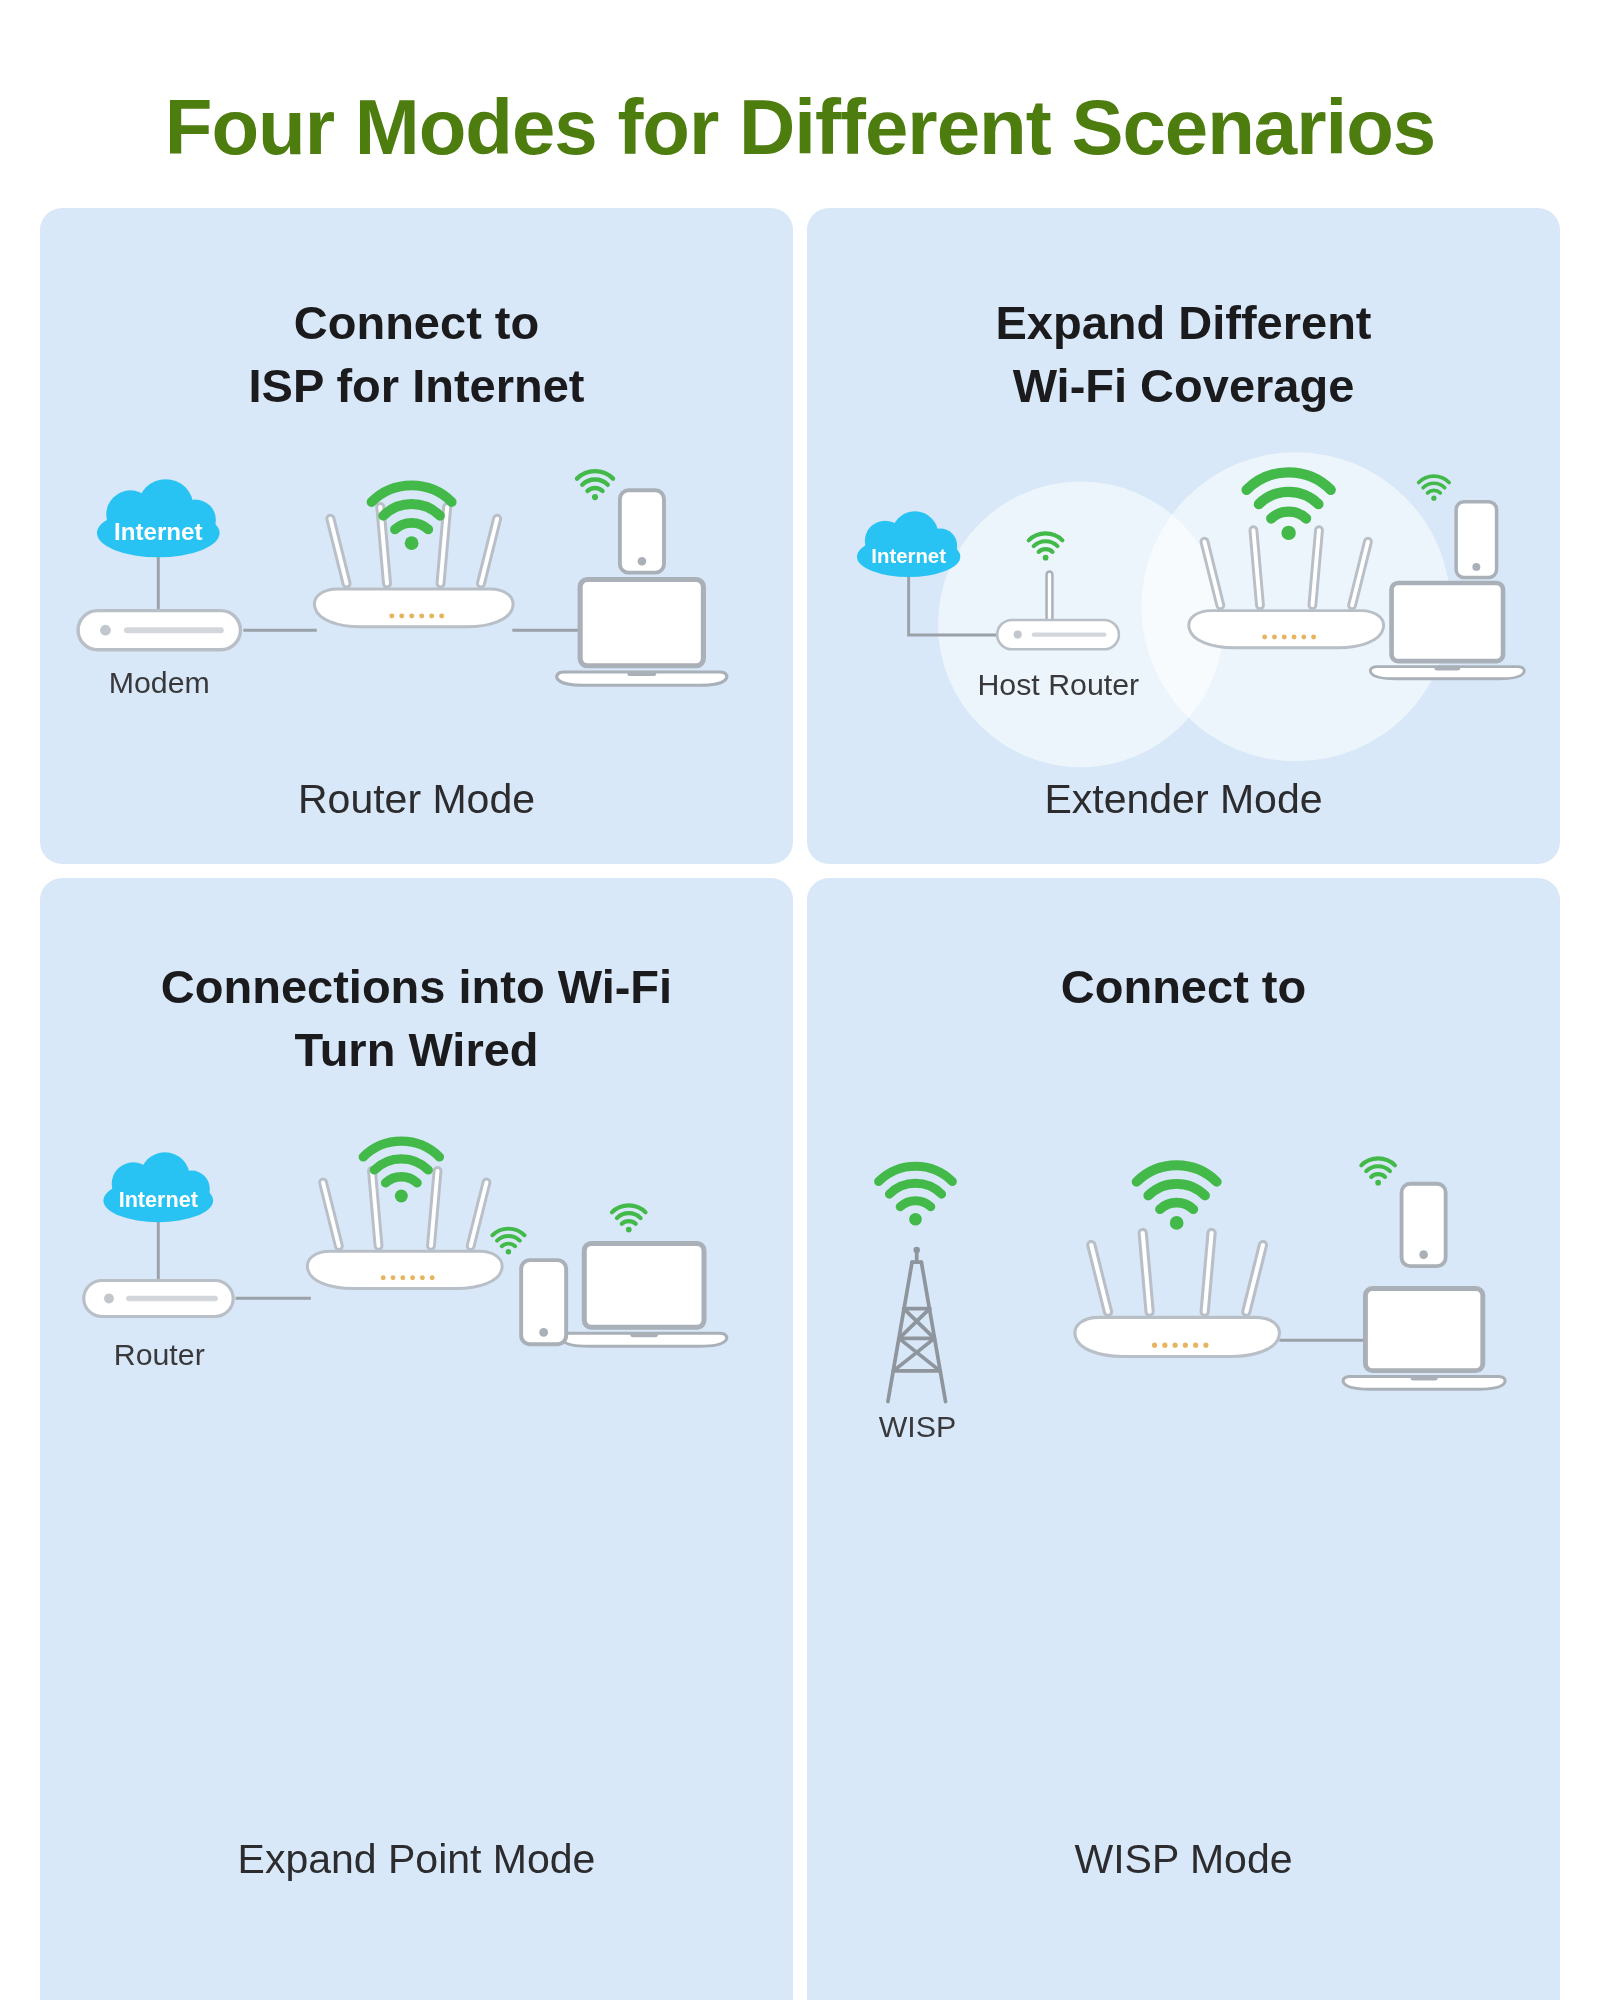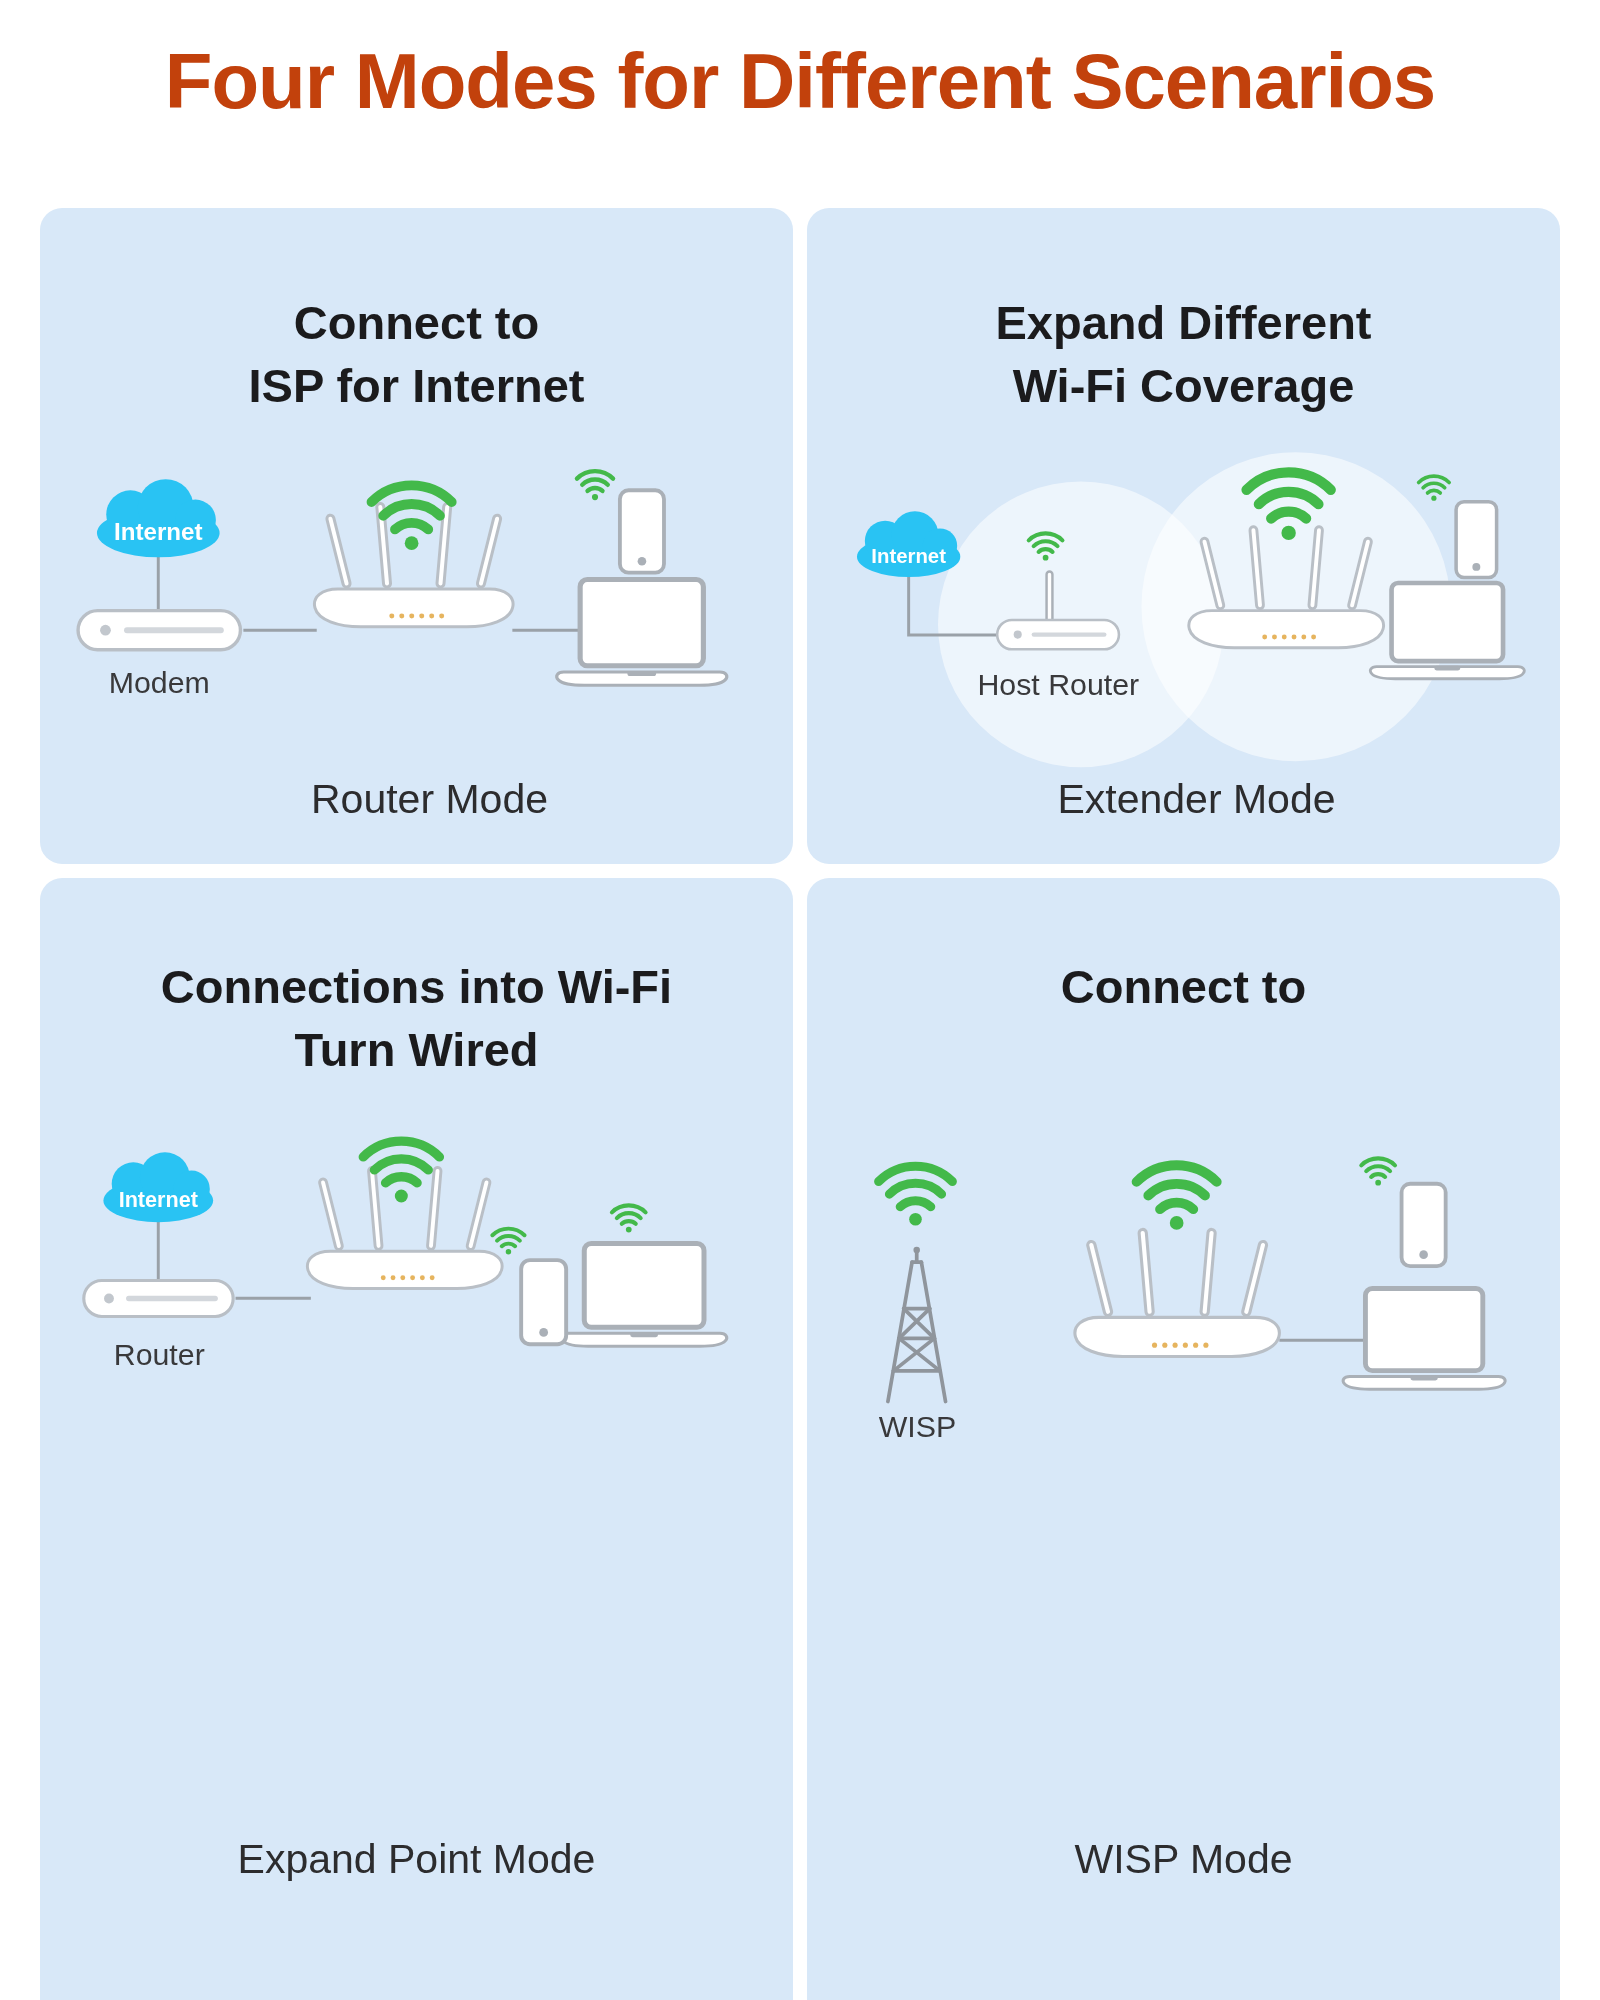--- a/index.html
+++ b/index.html
@@ -13,11 +13,11 @@
   }
   .page-title {
     text-align:center;
-    padding-top:36px;
+    padding-top:82px;
     font-size:78px;
     font-weight:800;
     letter-spacing:-1px;
-    color:#c2410c;
+    color:#4d7c0f;
   }
   .grid {
     position:absolute;

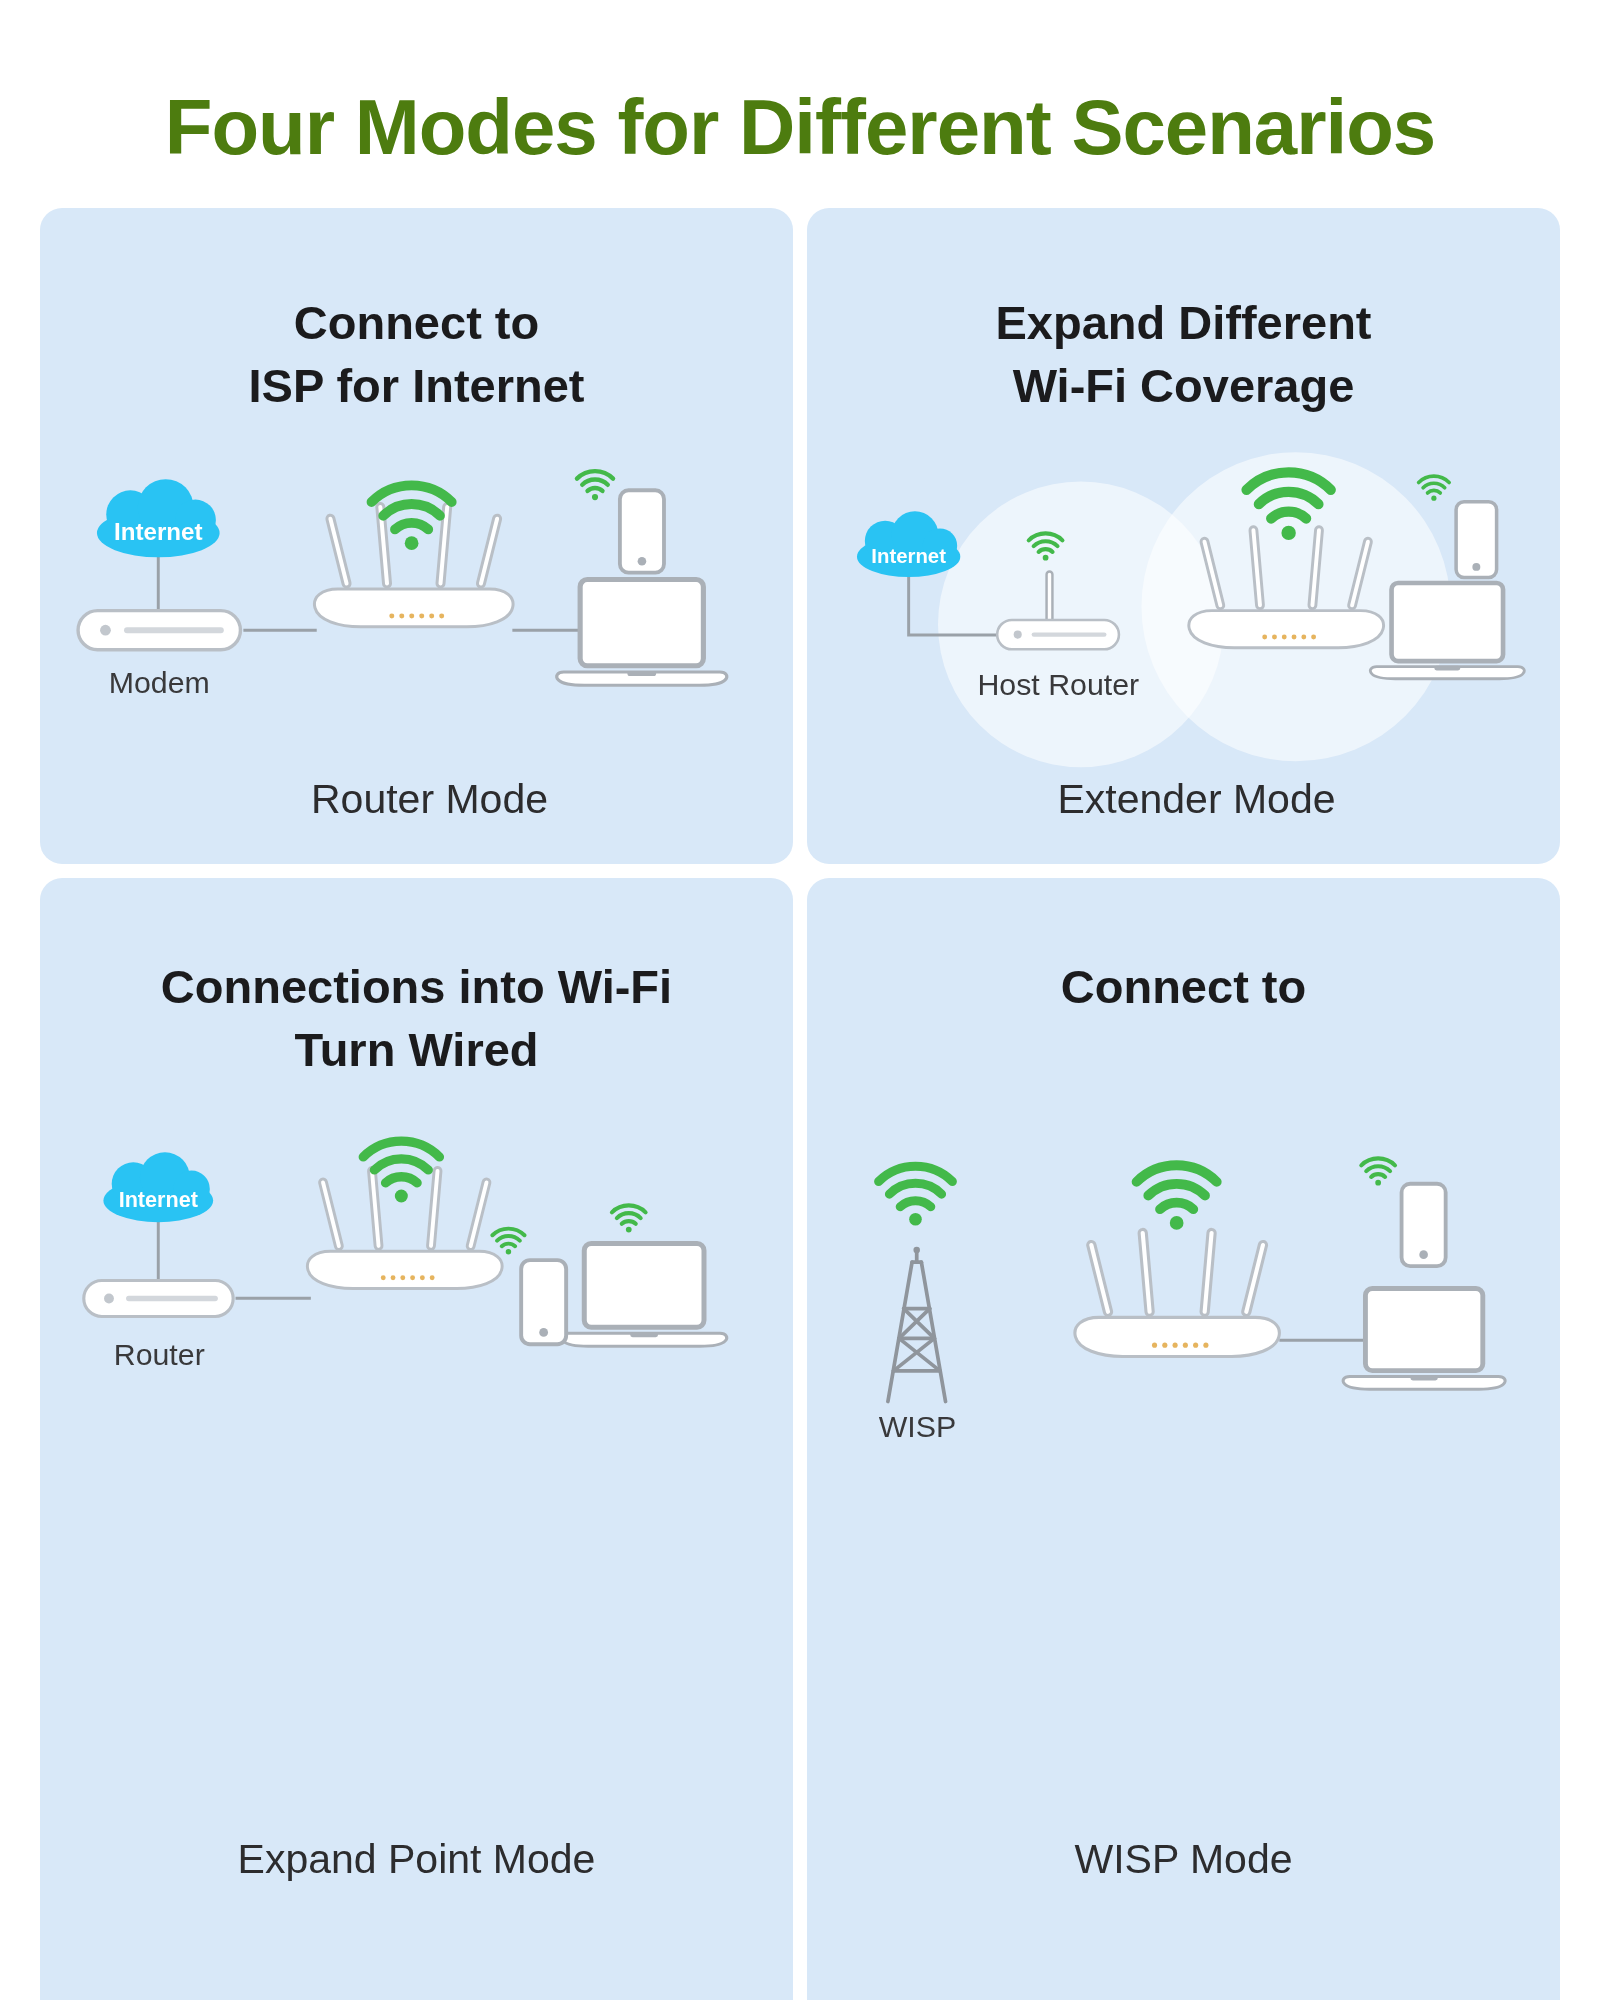--- a/index.html
+++ b/index.html
@@ -55,7 +55,7 @@
     font-weight:500;
     color:#2c2c2e;
   }
-  .row-top .mode-label { top:568px;padding-left:13px; }
+  .row-top .mode-label { top:568px; }
   .row-bottom .mode-label { top:958px; }
 
   

